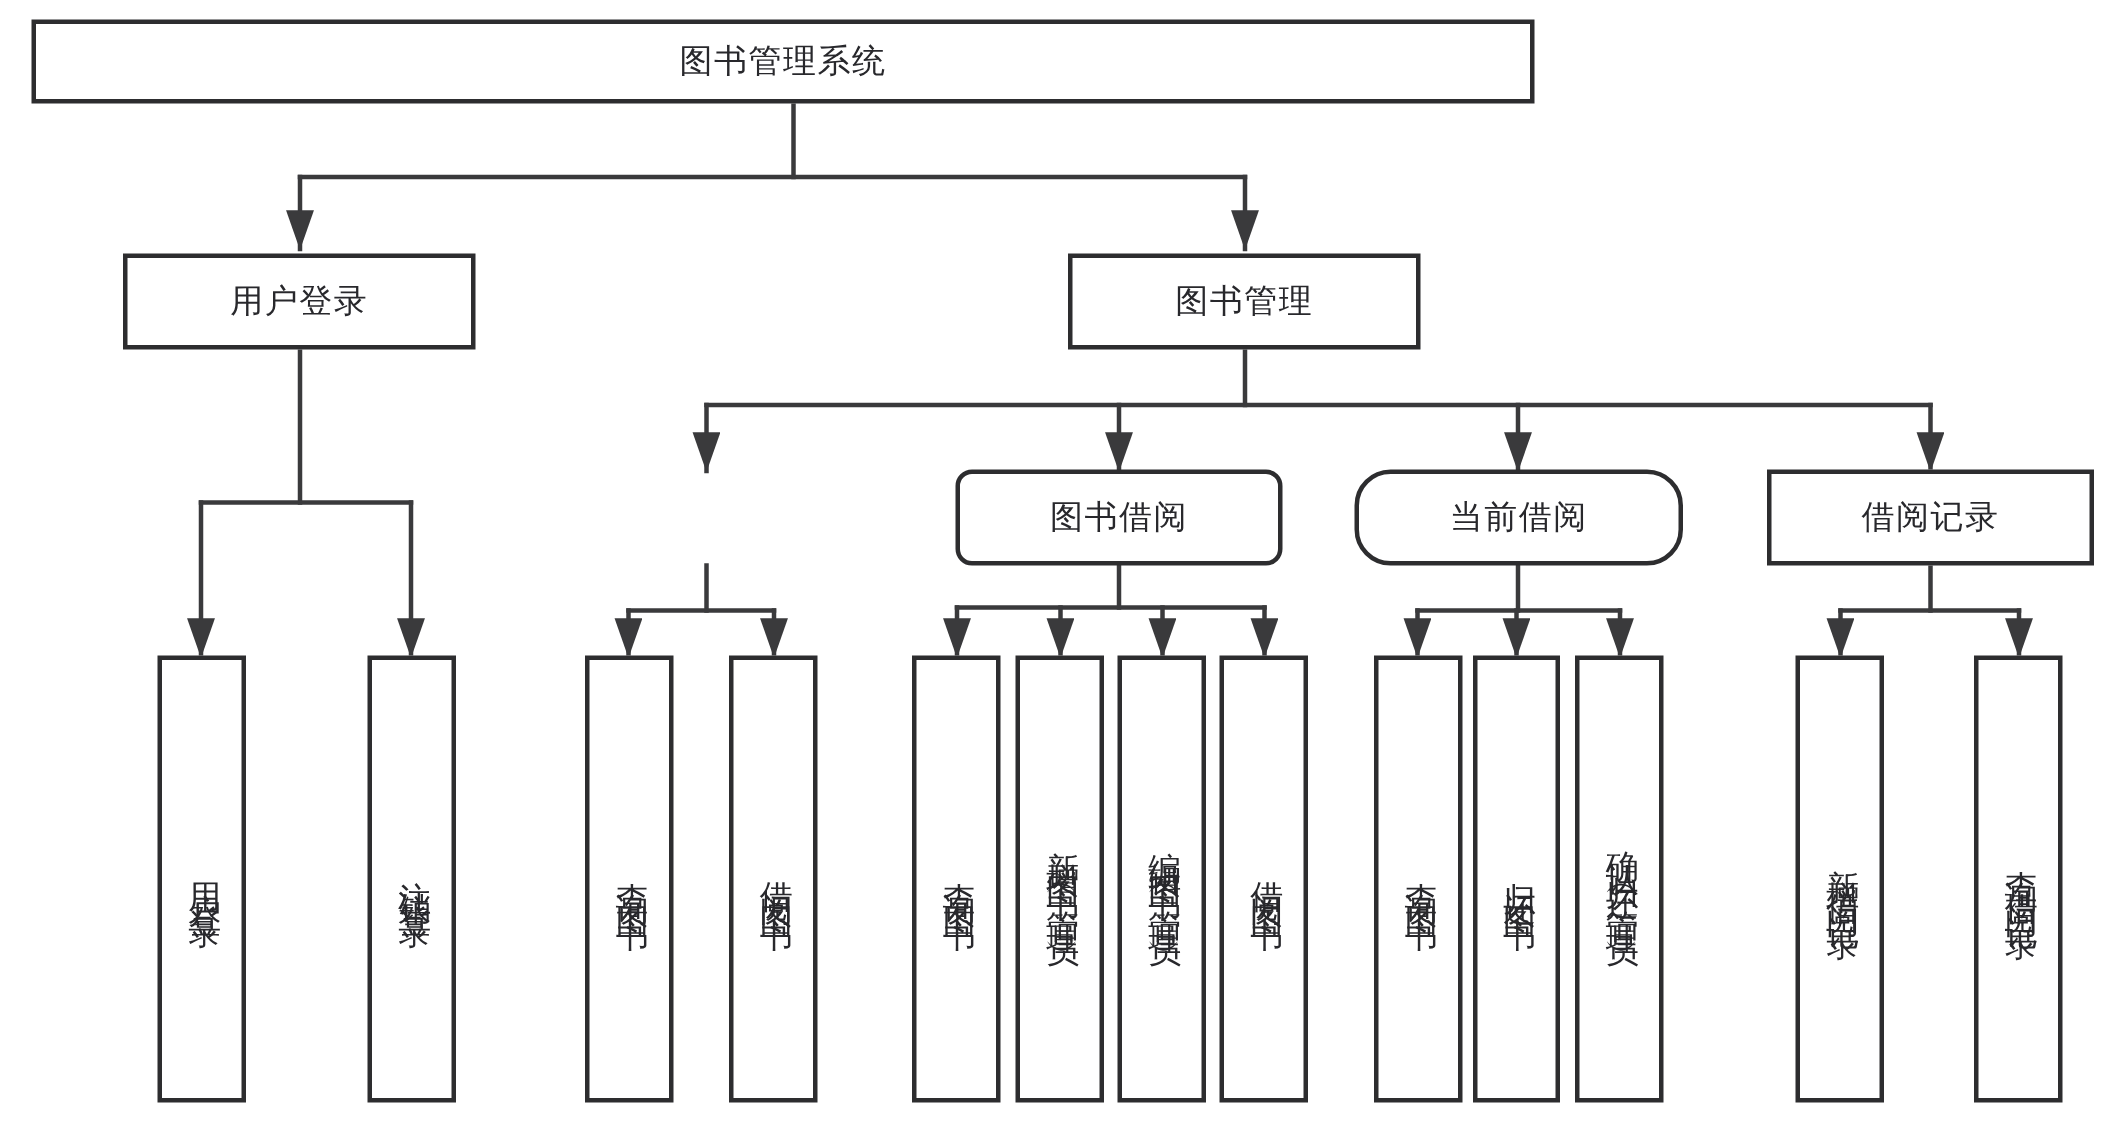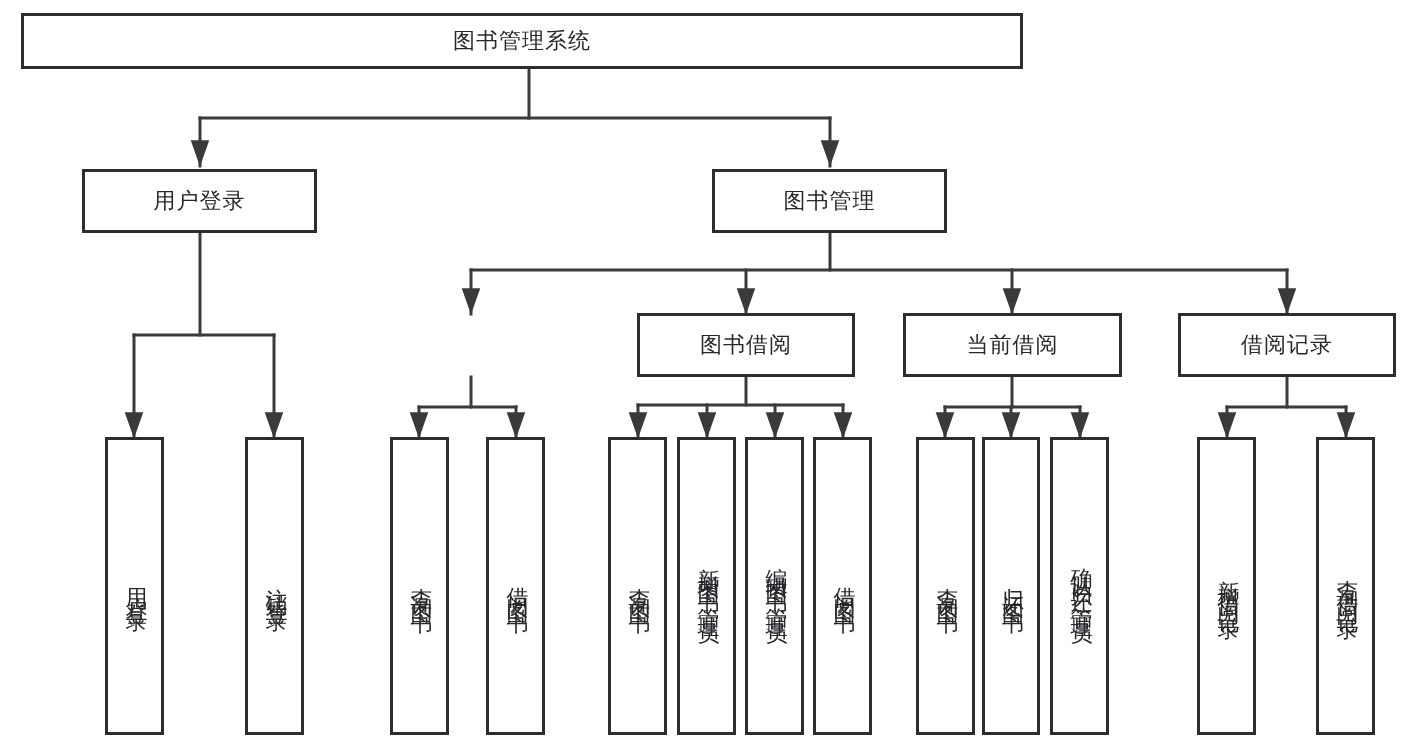--- a/index.html
+++ b/index.html
@@ -97,7 +97,7 @@
   <div class="box h" style="left:82px;top:169px;width:235px;height:64px;">用户登录</div>
   <div class="box h" style="left:712px;top:169px;width:235px;height:64px;">图书管理</div>
 
-  <div class="box h" style="left:637px;top:313px;width:218px;height:64px;">图书借阅</div>
+  <div class="box h" style="left:637px;top:313px;width:218px;height:64px;border-radius:11px;">图书借阅</div>
   <div class="box h" style="left:903px;top:313px;width:219px;height:64px;">当前借阅</div>
   <div class="box h" style="left:1178px;top:313px;width:218px;height:64px;">借阅记录</div>
 

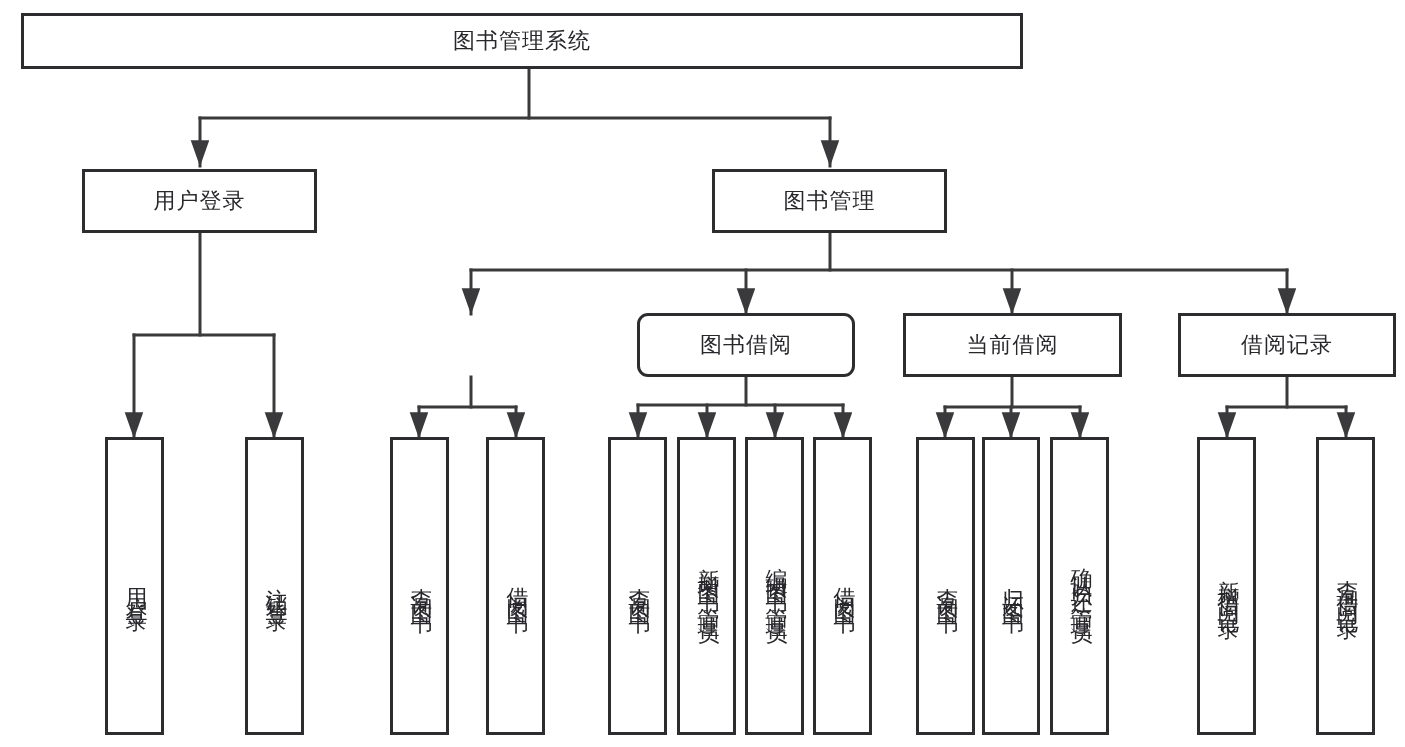--- a/index.html
+++ b/index.html
@@ -98,7 +98,7 @@
   <div class="box h" style="left:712px;top:169px;width:235px;height:64px;">图书管理</div>
 
   <div class="box h" style="left:637px;top:313px;width:218px;height:64px;border-radius:11px;">图书借阅</div>
-  <div class="box h" style="left:903px;top:313px;width:219px;height:64px;">当前借阅</div>
+  <div class="box h" style="left:903px;top:313px;width:219px;height:64px;border-radius:24px;">当前借阅</div>
   <div class="box h" style="left:1178px;top:313px;width:218px;height:64px;">借阅记录</div>
 
   <div class="box v" style="left:105px;top:437px;width:59px;height:298px;">

